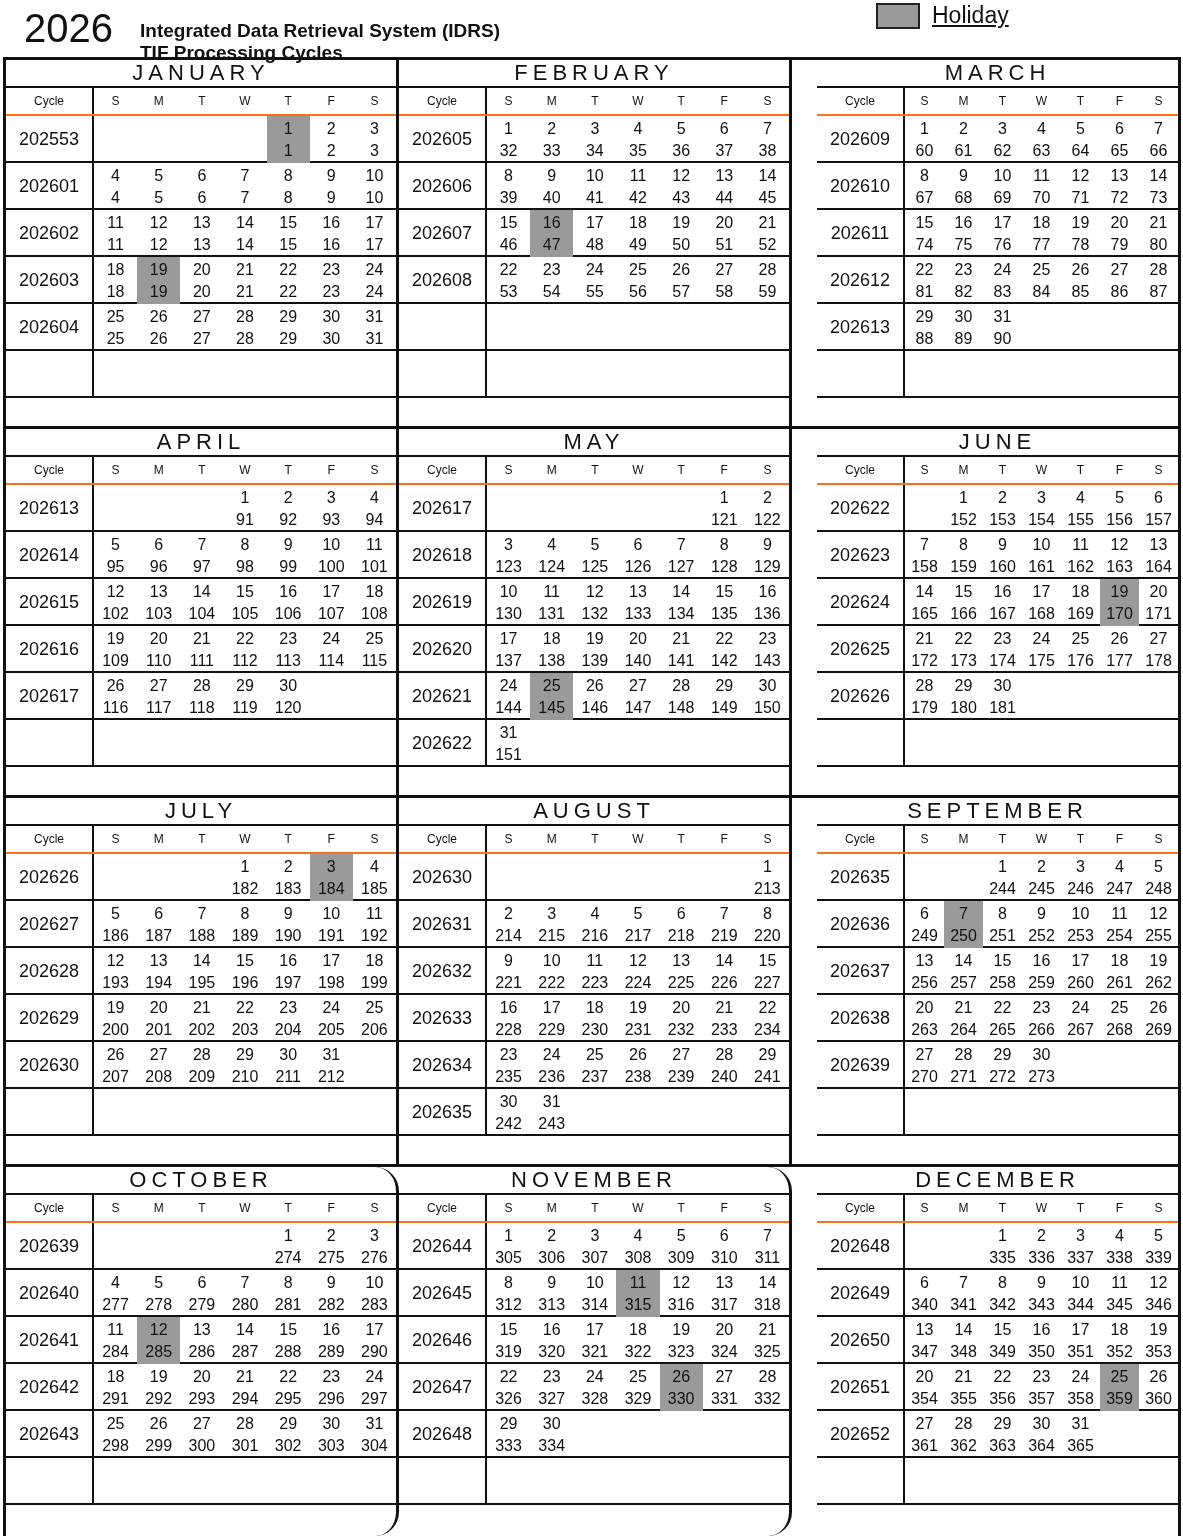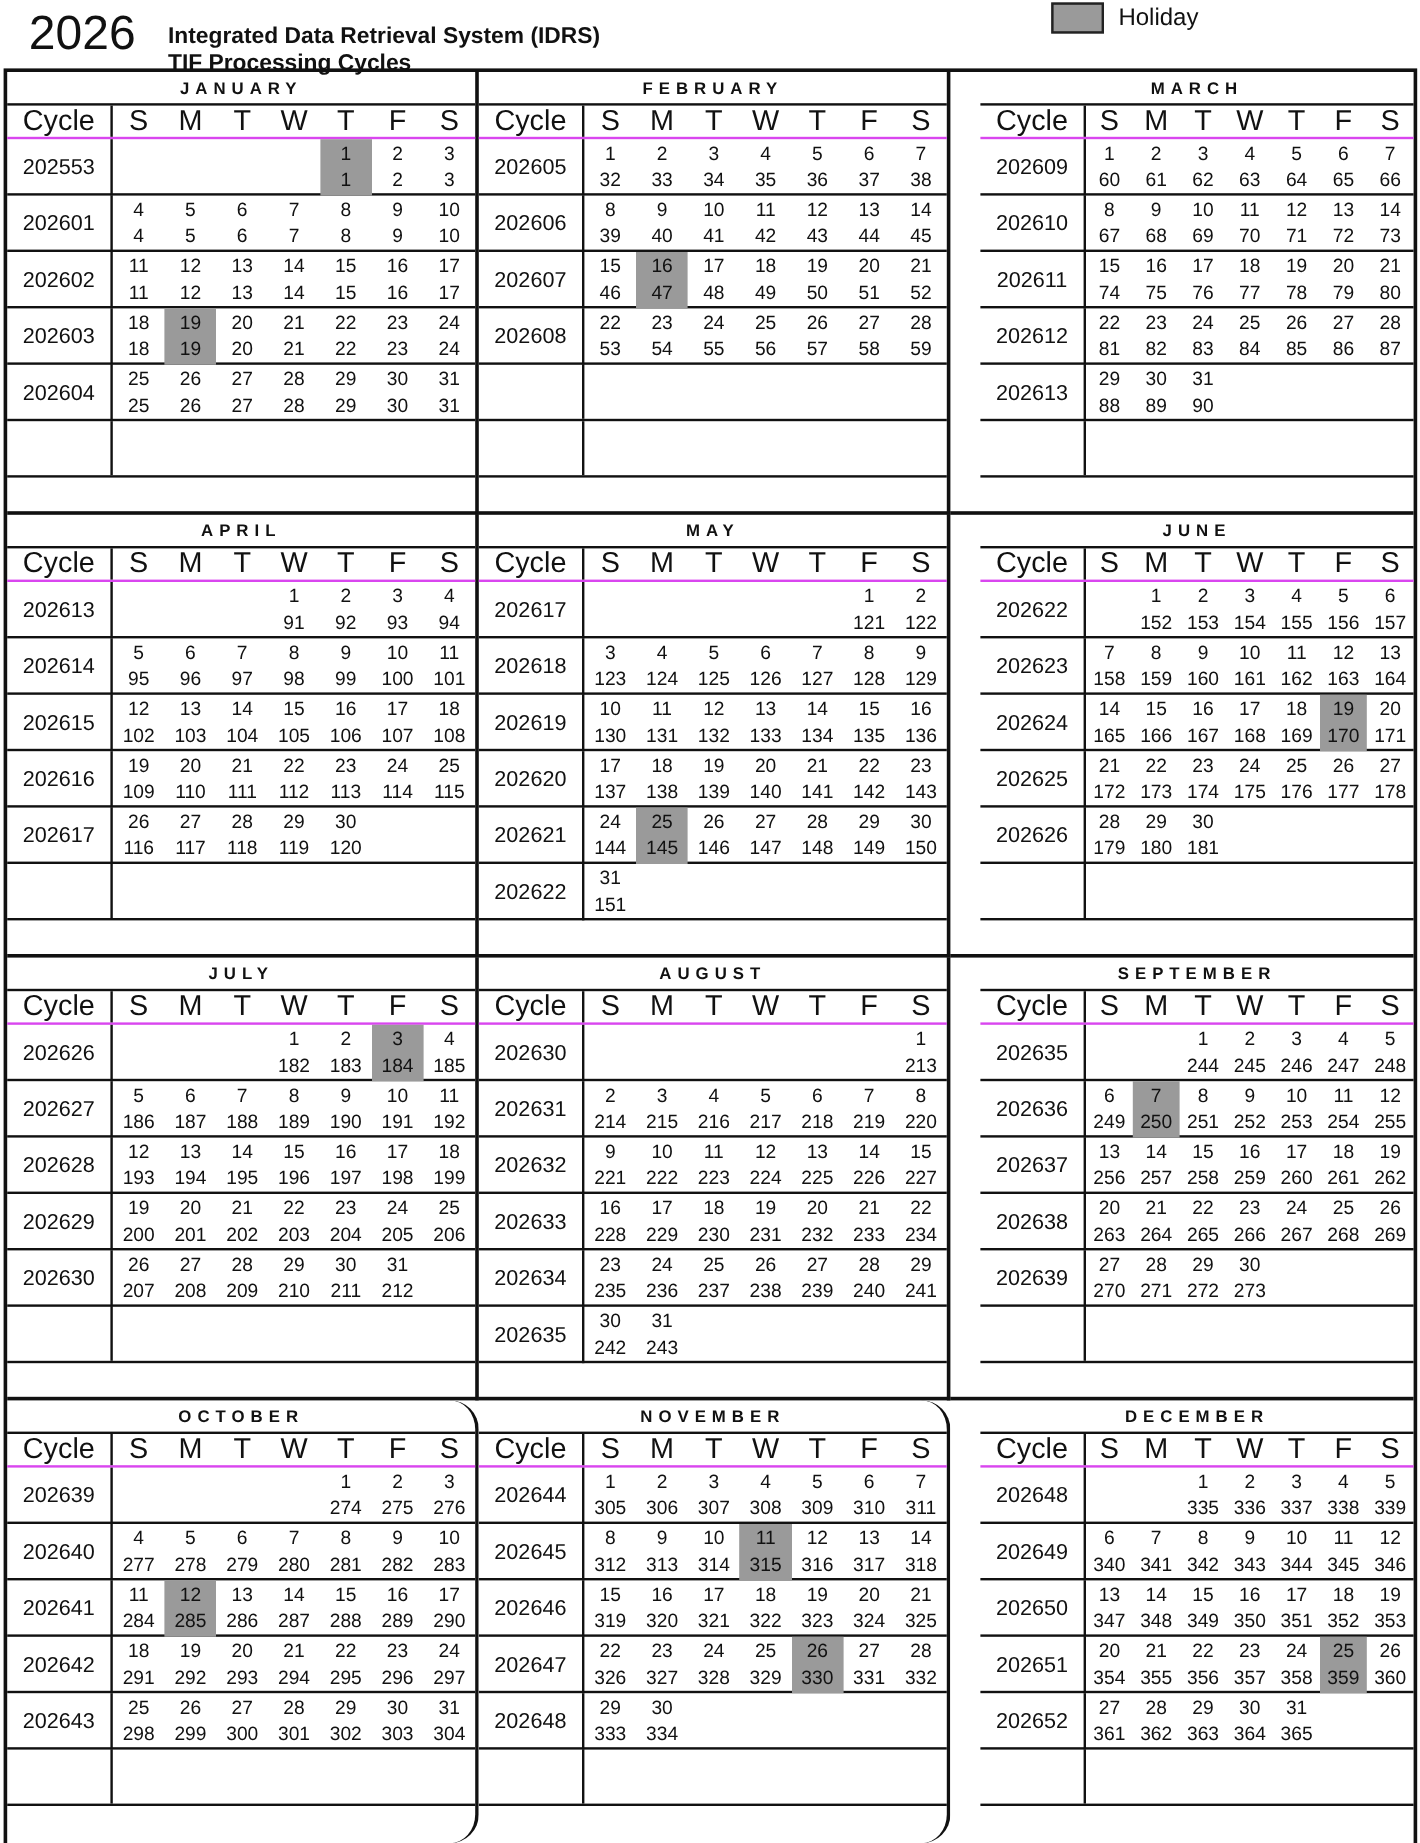--- a/index.html
+++ b/index.html
@@ -9,7 +9,7 @@
   .titles { position:absolute; left:140px; top:20px; font-weight:bold; font-size:19px; line-height:22px; }
   .legend { position:absolute; left:876px; top:2px; display:flex; align-items:center; }
   .legend-swatch { width:44px; height:26px; background:#9a9a9a; border:2px solid #222; box-sizing:border-box; }
-  .legend-label { margin-left:12px; font-size:20px; }
+  .legend-label { margin-left:12px; font-size:23px;text-decoration:underline; }
   .grid { position:absolute; left:3px; top:57px; width:1178px; border:3px solid #111; box-sizing:border-box; display:grid; grid-template-columns:393px 393px 386px; }
   .month { box-sizing:border-box; border-right:3px solid #111; border-bottom:3px solid #111; height:369px; position:relative; }
   .month.col-last { border-right:none;padding-left:25px; }

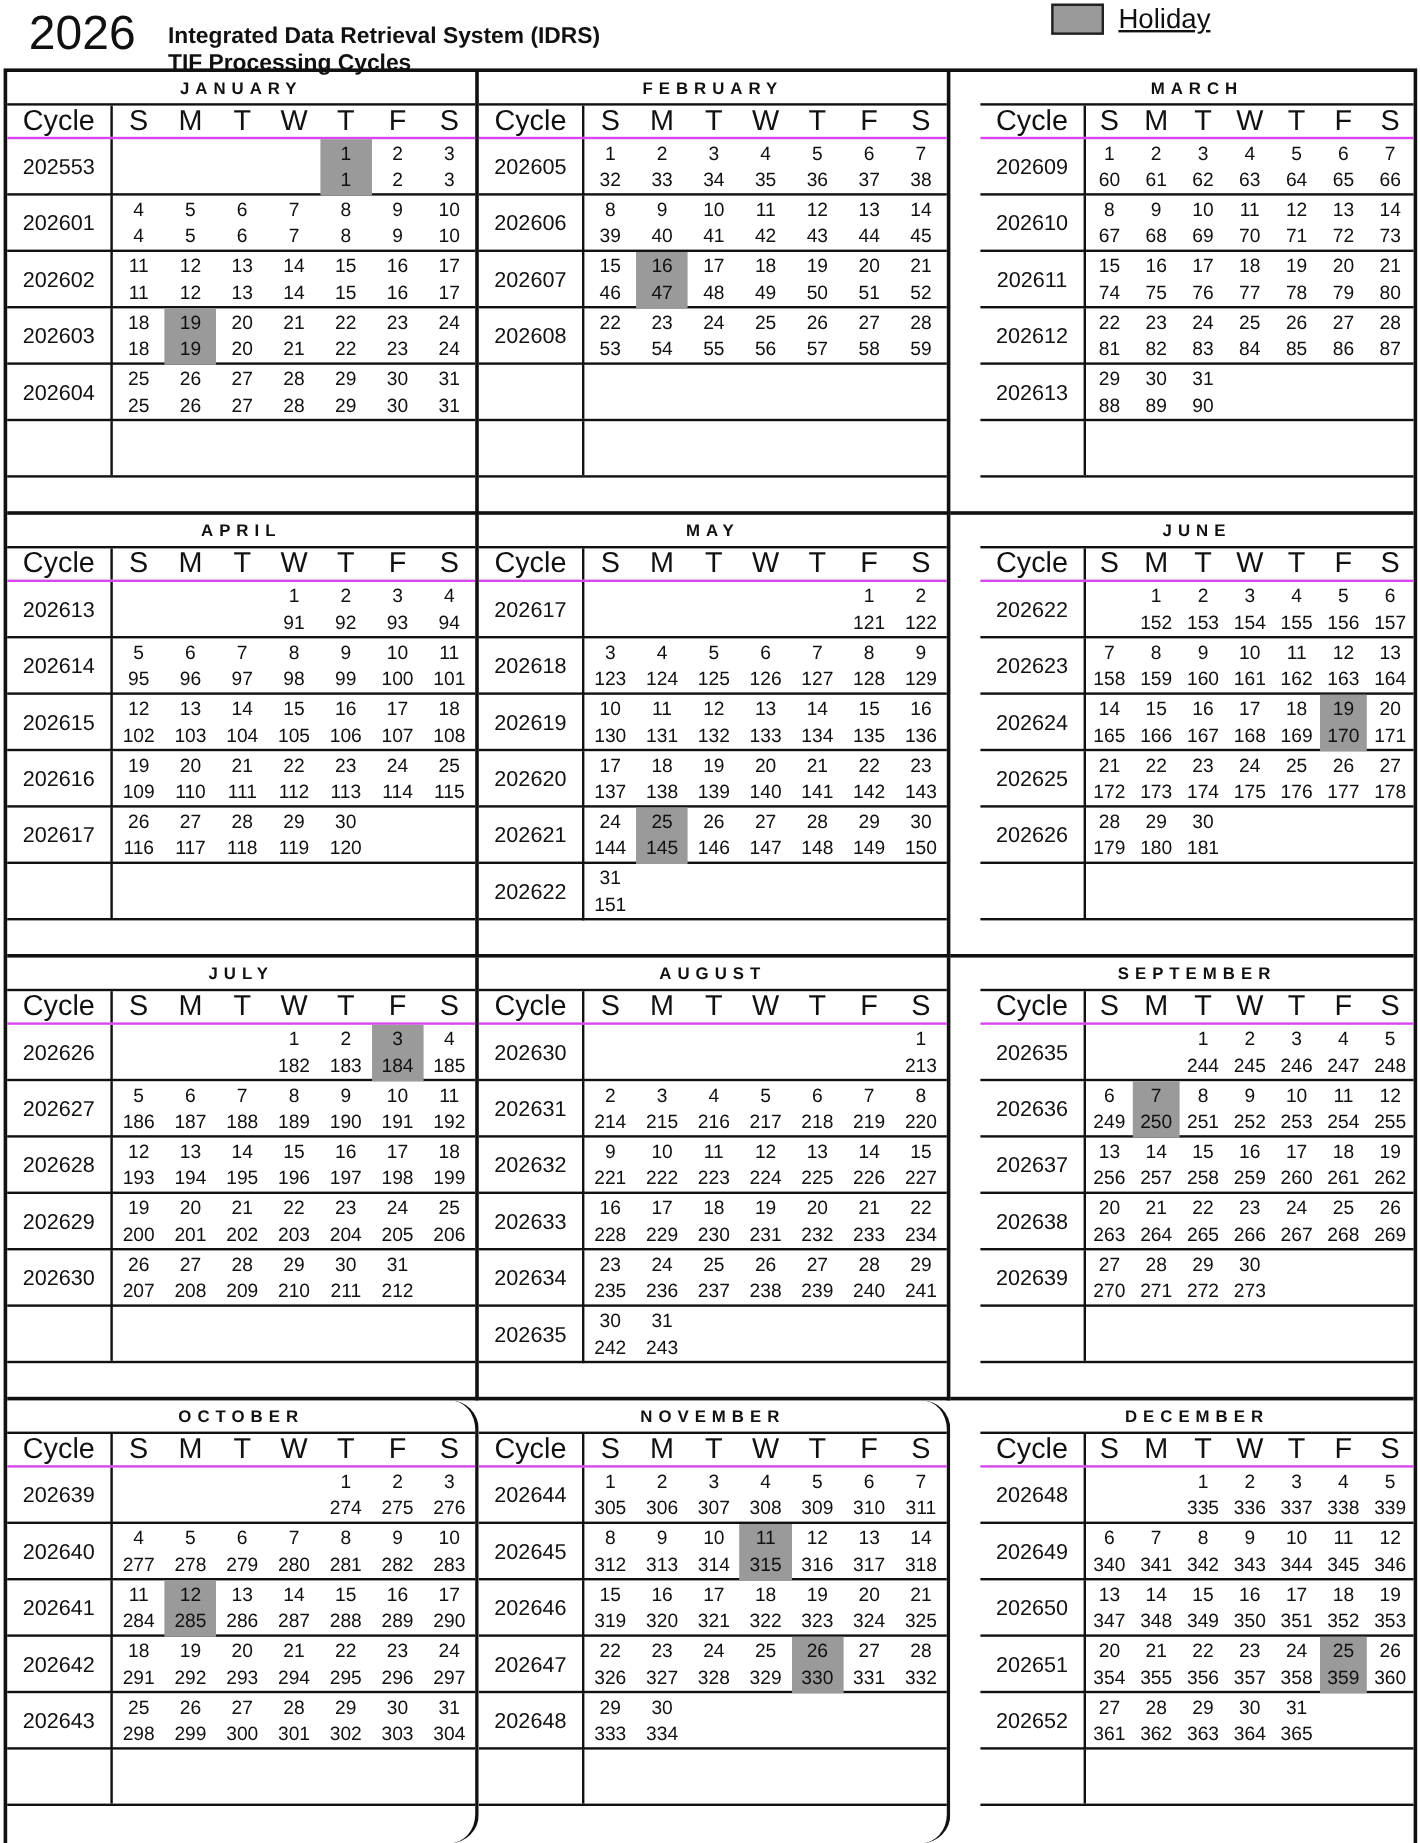--- a/index.html
+++ b/index.html
@@ -14,7 +14,7 @@
   .month { box-sizing:border-box; border-right:3px solid #111; border-bottom:3px solid #111; height:369px; position:relative; }
   .month.col-last { border-right:none;padding-left:25px; }
   .month.row-last { border-bottom:none;border-radius:24px; }
-  .month-name { height:26px; line-height:26px; text-align:center; font-weight:bold; letter-spacing:5px; font-size:14px; border-bottom:2px solid #111; }
+  .month-name { height:26px; line-height:26px; text-align:center; font-weight:normal; letter-spacing:5px; font-size:22px; border-bottom:2px solid #111; }
   .head-row { display:grid; grid-template-columns:88px repeat(7, 1fr); height:26px; line-height:26px; font-size:24px; border-bottom:2px solid #d946ef; }
   .head-row .cyc { text-align:center; border-right:2px solid #111; }
   .head-row .dow { text-align:center; }

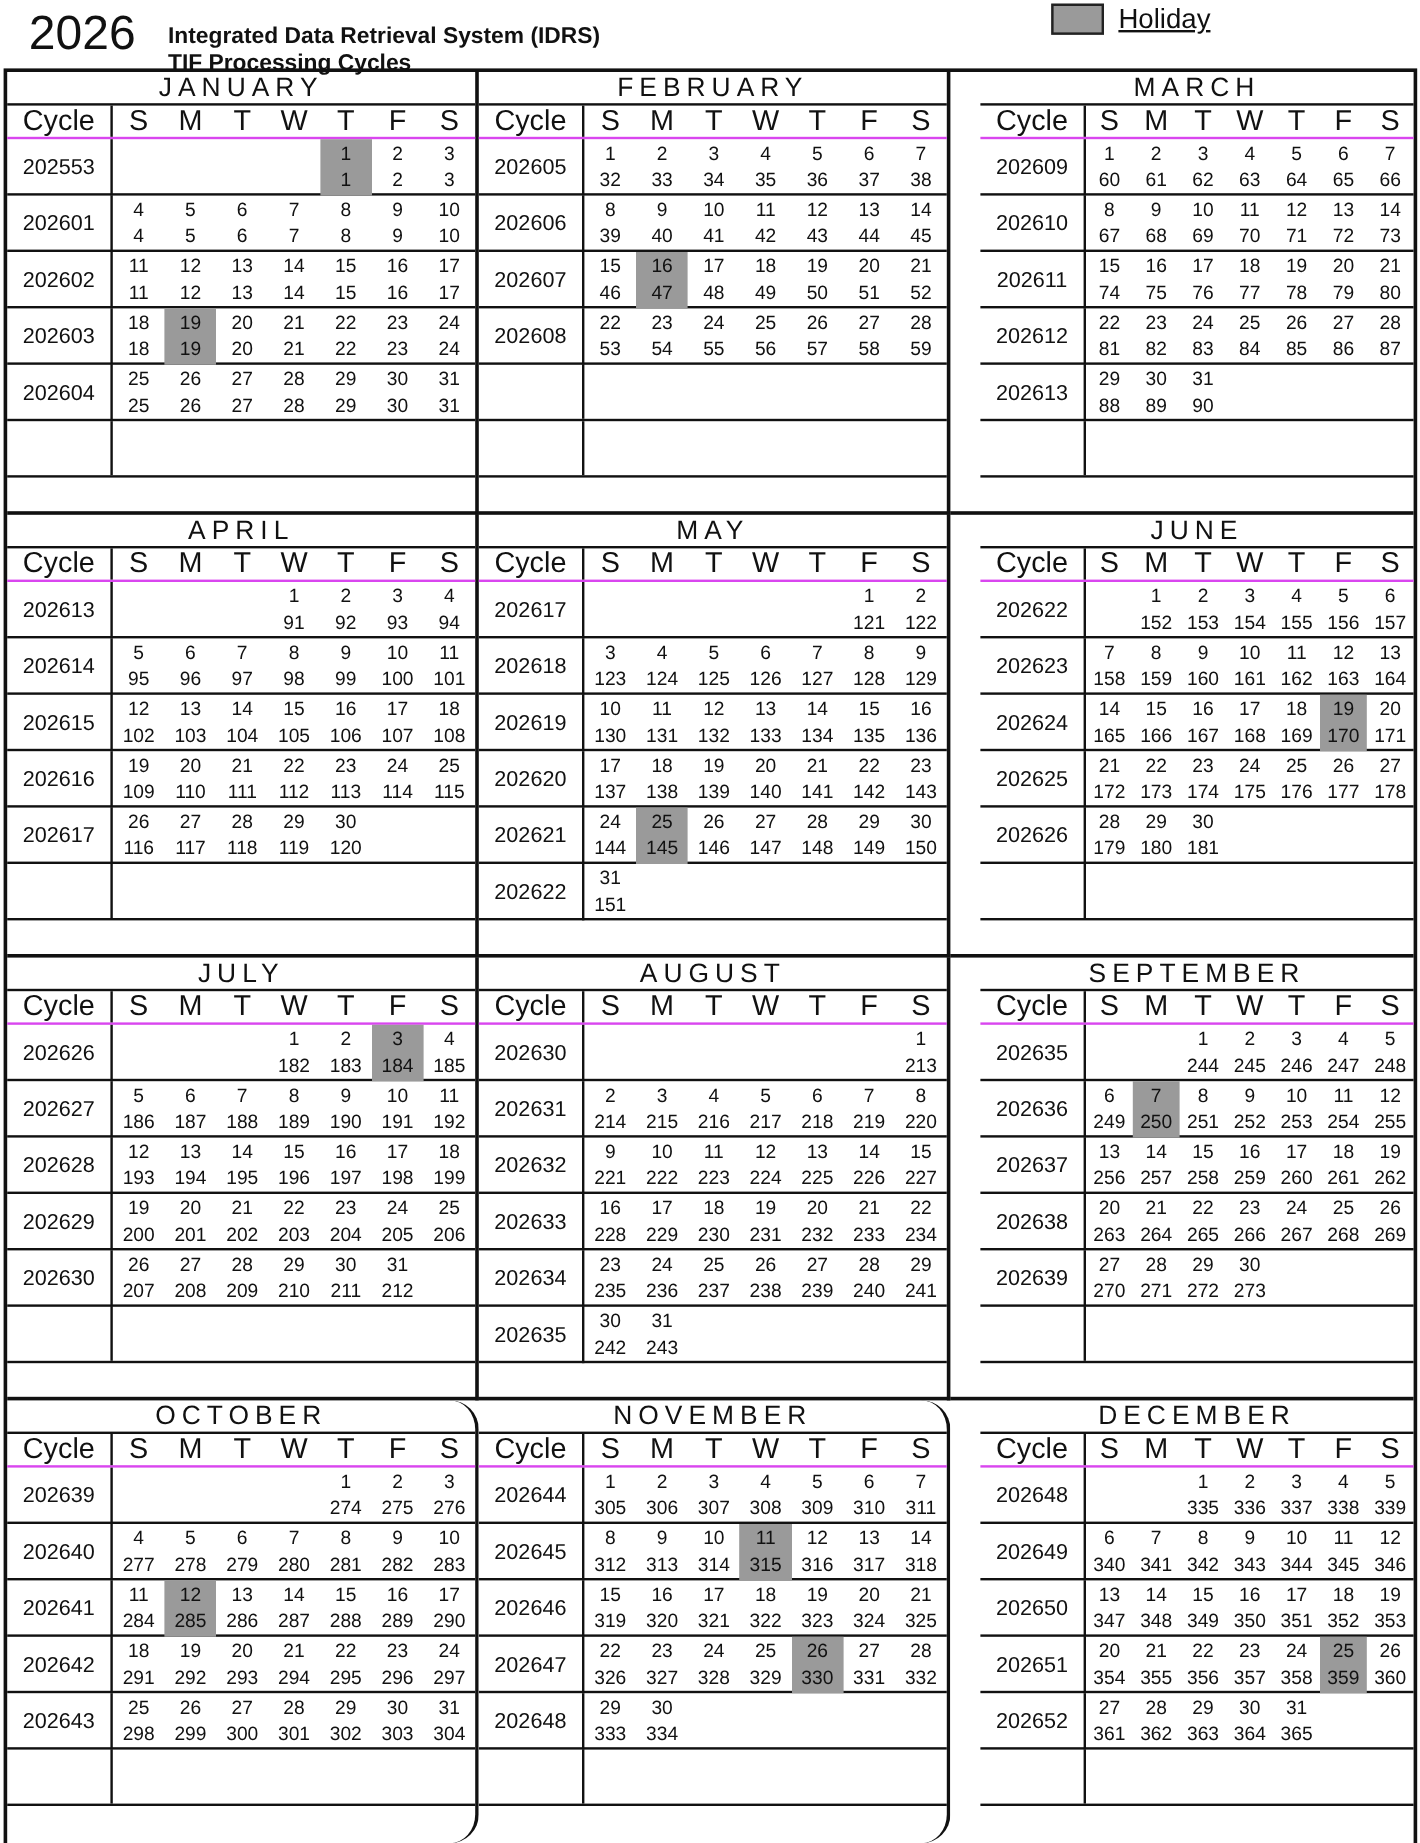--- a/index.html
+++ b/index.html
@@ -15,7 +15,7 @@
   .month.col-last { border-right:none;padding-left:25px; }
   .month.row-last { border-bottom:none;border-radius:24px; }
   .month-name { height:26px; line-height:26px; text-align:center; font-weight:normal; letter-spacing:5px; font-size:22px; border-bottom:2px solid #111; }
-  .head-row { display:grid; grid-template-columns:88px repeat(7, 1fr); height:26px; line-height:26px; font-size:24px; border-bottom:2px solid #d946ef; }
+  .head-row { display:grid; grid-template-columns:88px repeat(7, 1fr); height:26px; line-height:26px; font-size:12px; border-bottom:2px solid #f97316; }
   .head-row .cyc { text-align:center; border-right:2px solid #111; }
   .head-row .dow { text-align:center; }
   .week { display:grid; grid-template-columns:88px repeat(7, 1fr); height:47px; border-bottom:2px solid #111; box-sizing:border-box; }

